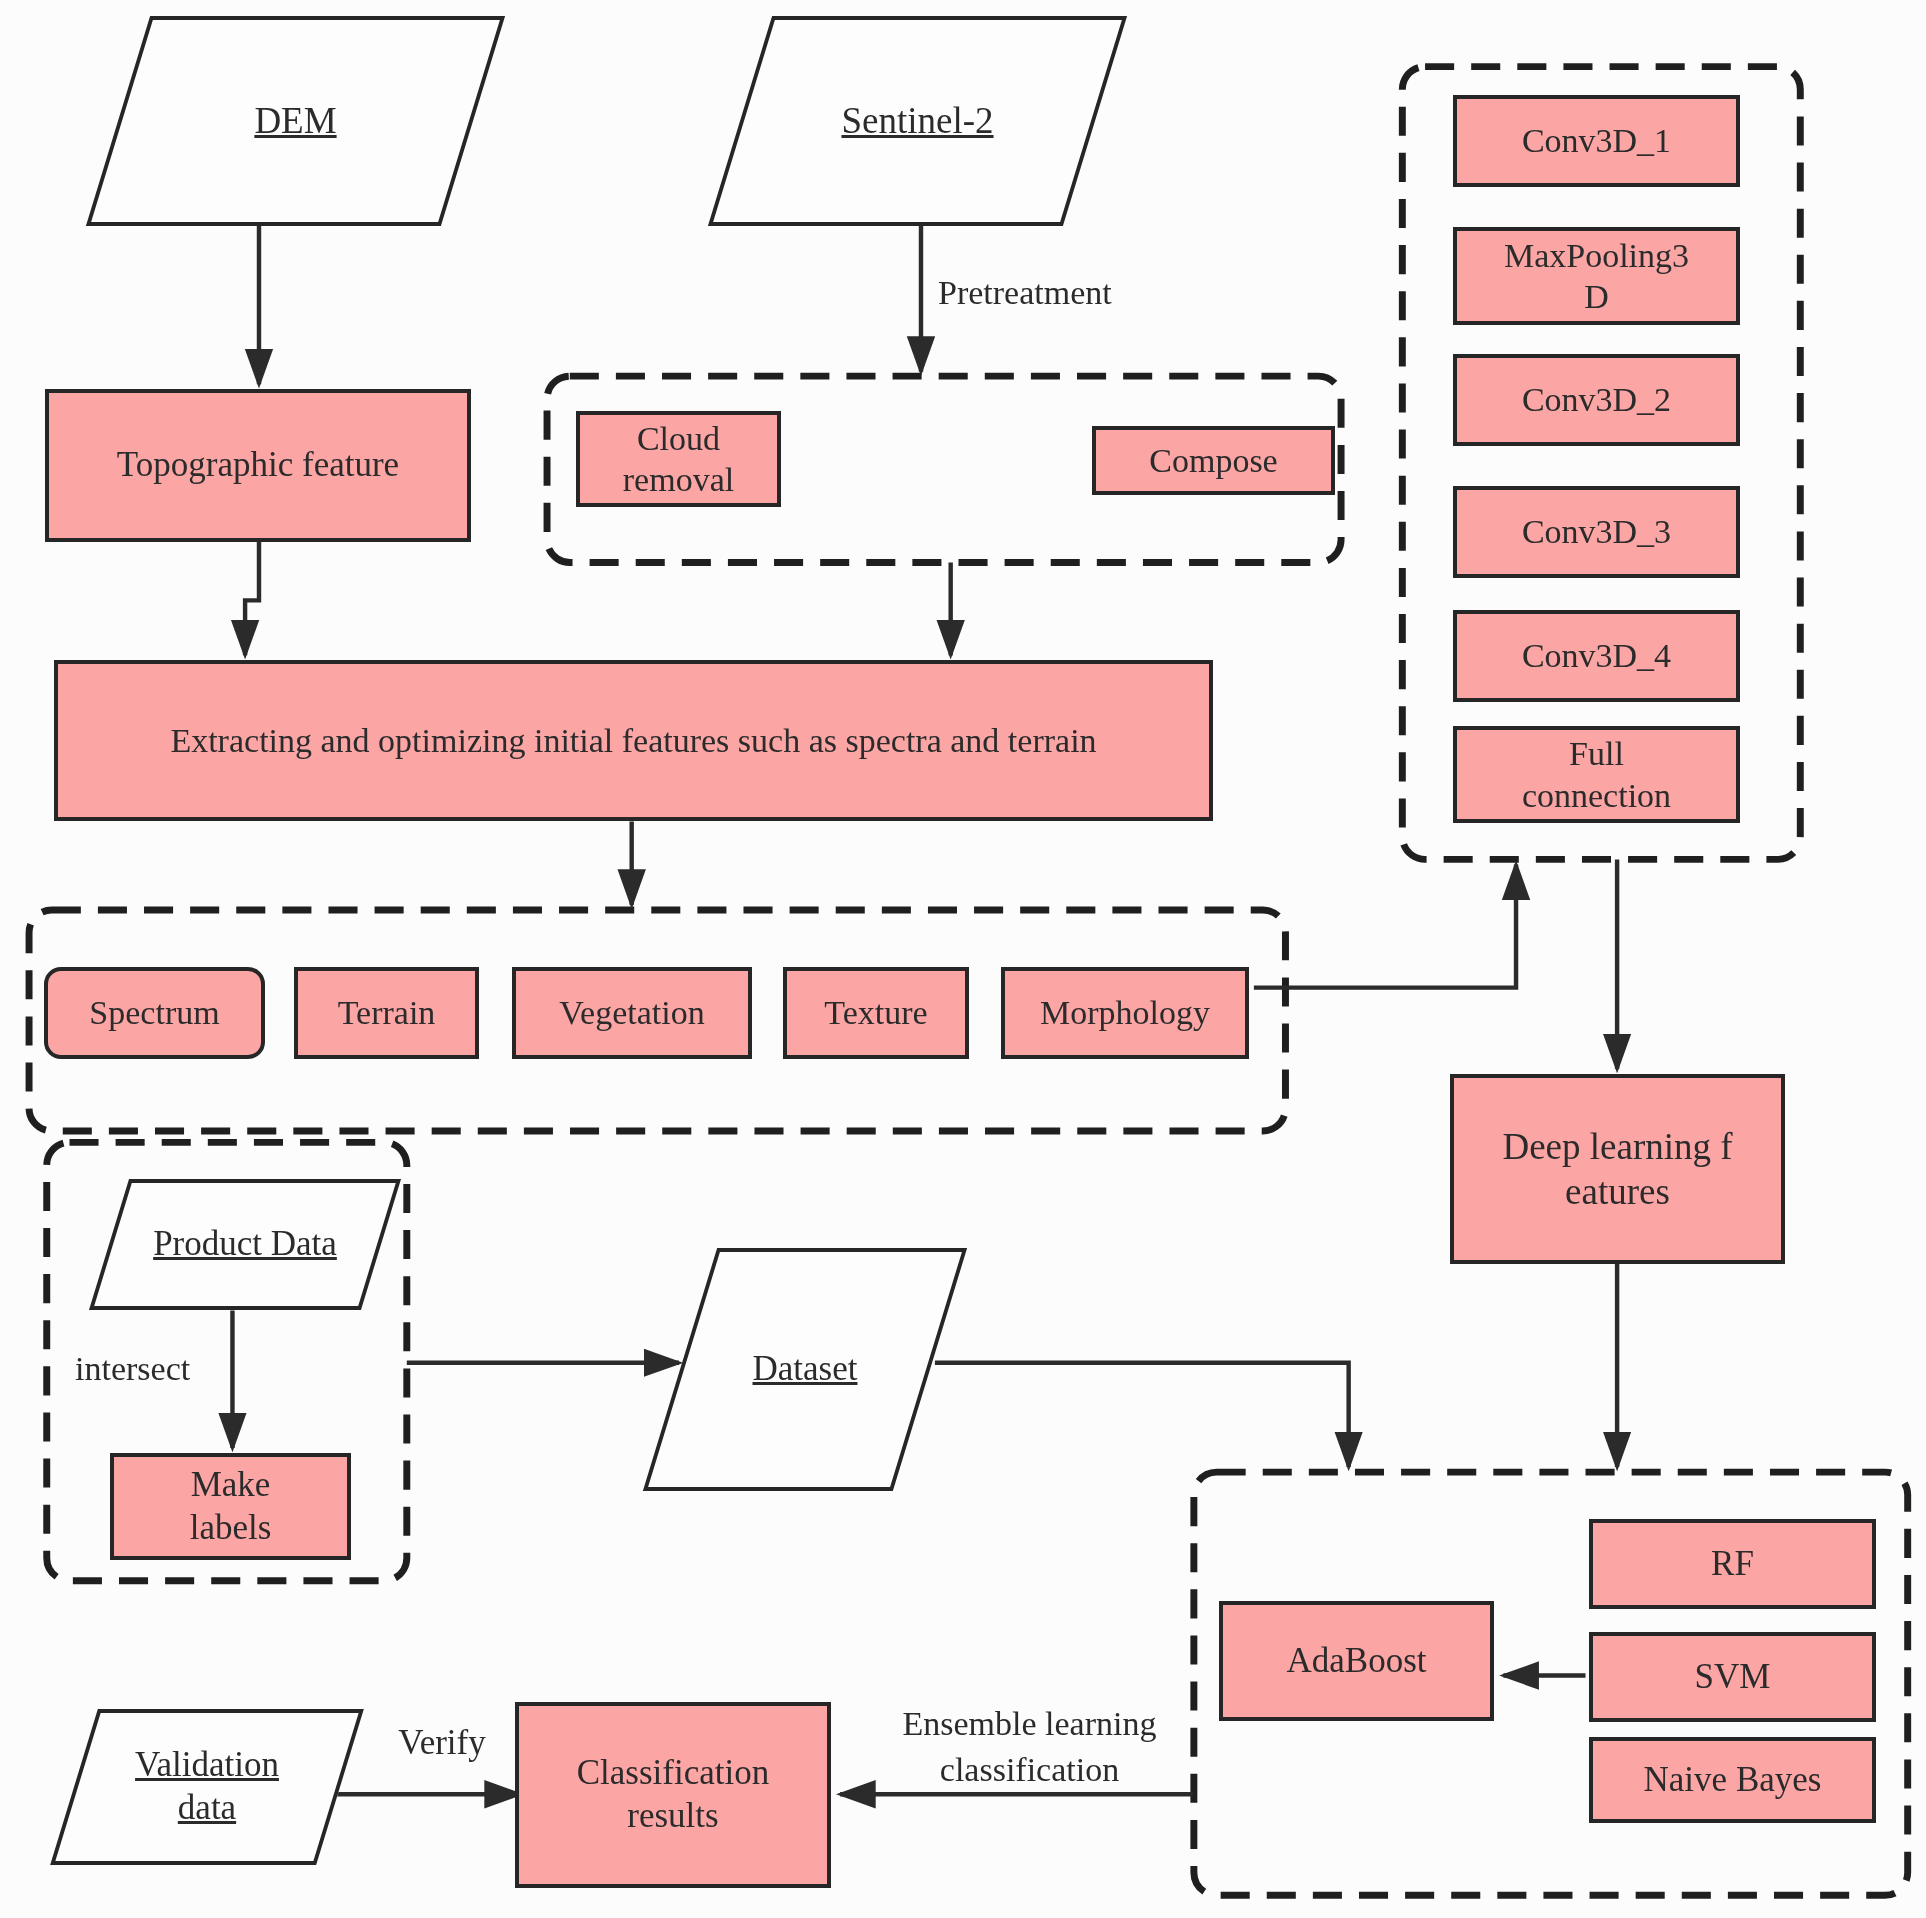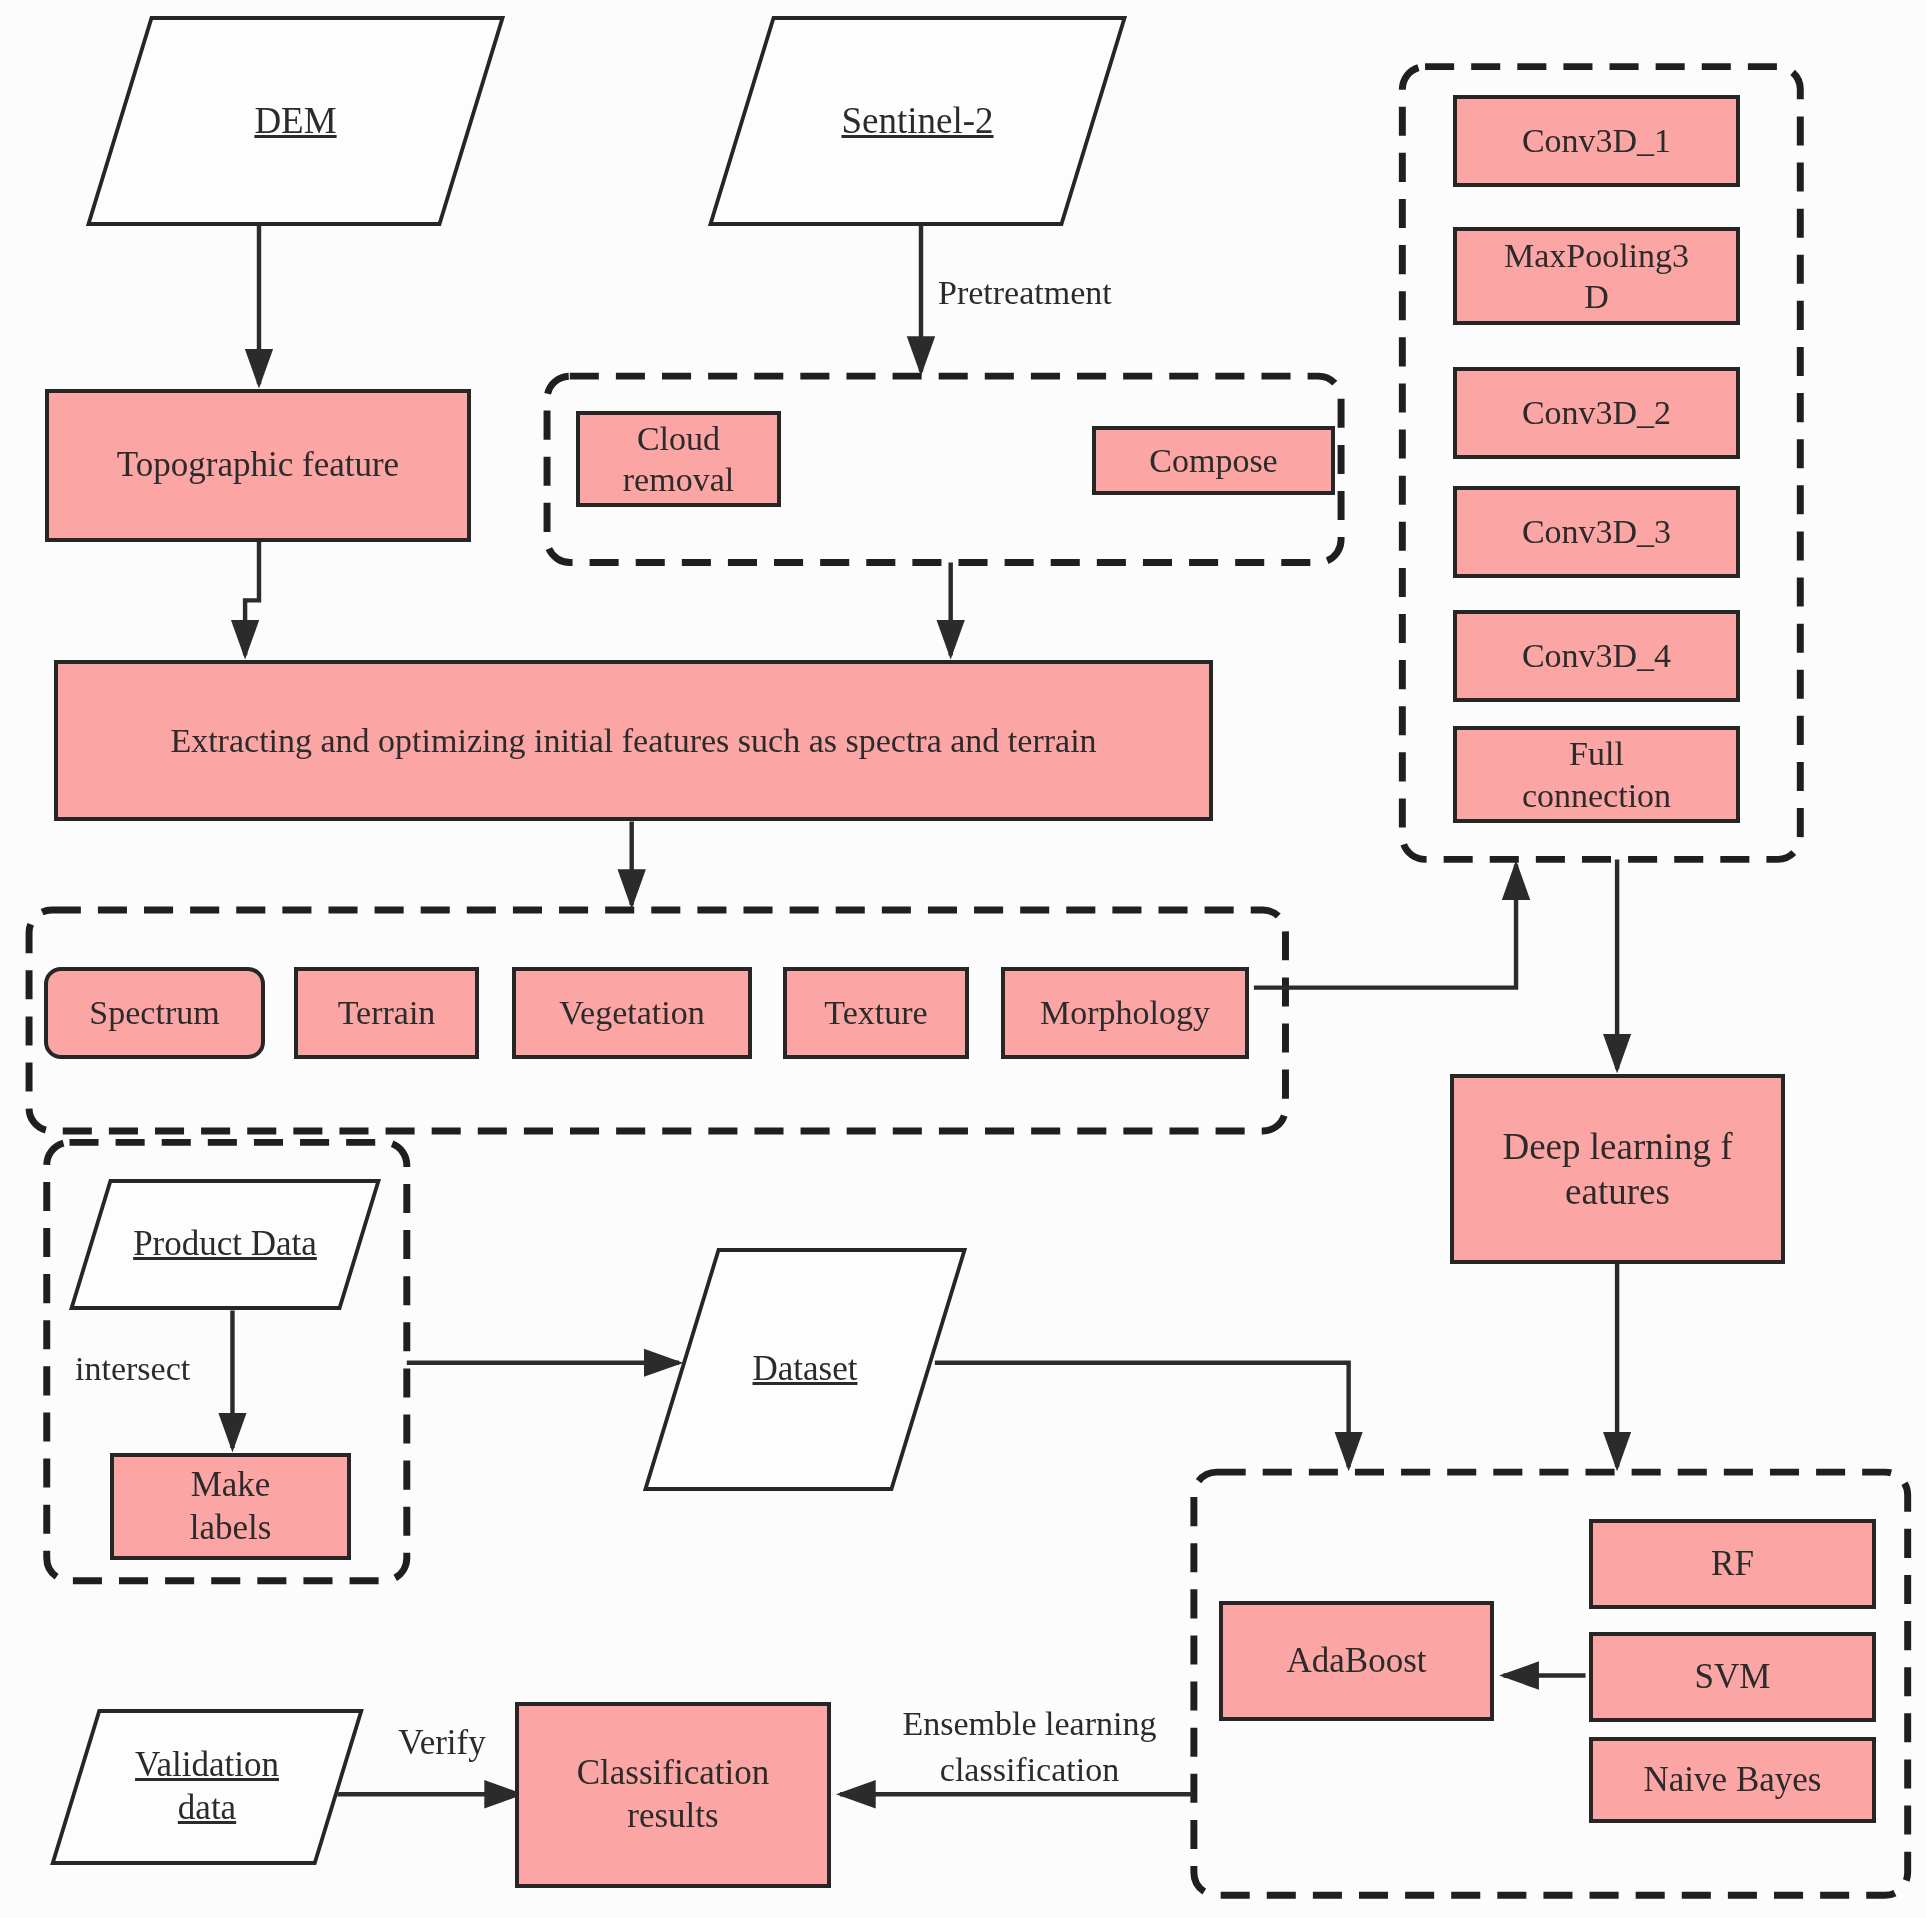--- a/index.html
+++ b/index.html
@@ -112,7 +112,7 @@
   <div class="rect fs54" style="left:1453px;top:95px;width:287px;height:92px;">Conv3D_1</div>
   <div class="rect fs54" style="left:1453px;top:227px;width:287px;height:98px;">MaxPooling3
 D</div>
-  <div class="rect fs54" style="left:1453px;top:367px;width:287px;height:92px;">Conv3D_2</div>
+  <div class="rect fs54" style="left:1453px;top:354px;width:287px;height:92px;">Conv3D_2</div>
   <div class="rect fs54" style="left:1453px;top:486px;width:287px;height:92px;">Conv3D_3</div>
   <div class="rect fs54" style="left:1453px;top:610px;width:287px;height:92px;">Conv3D_4</div>
   <div class="rect fs54" style="left:1453px;top:726px;width:287px;height:97px;">Full

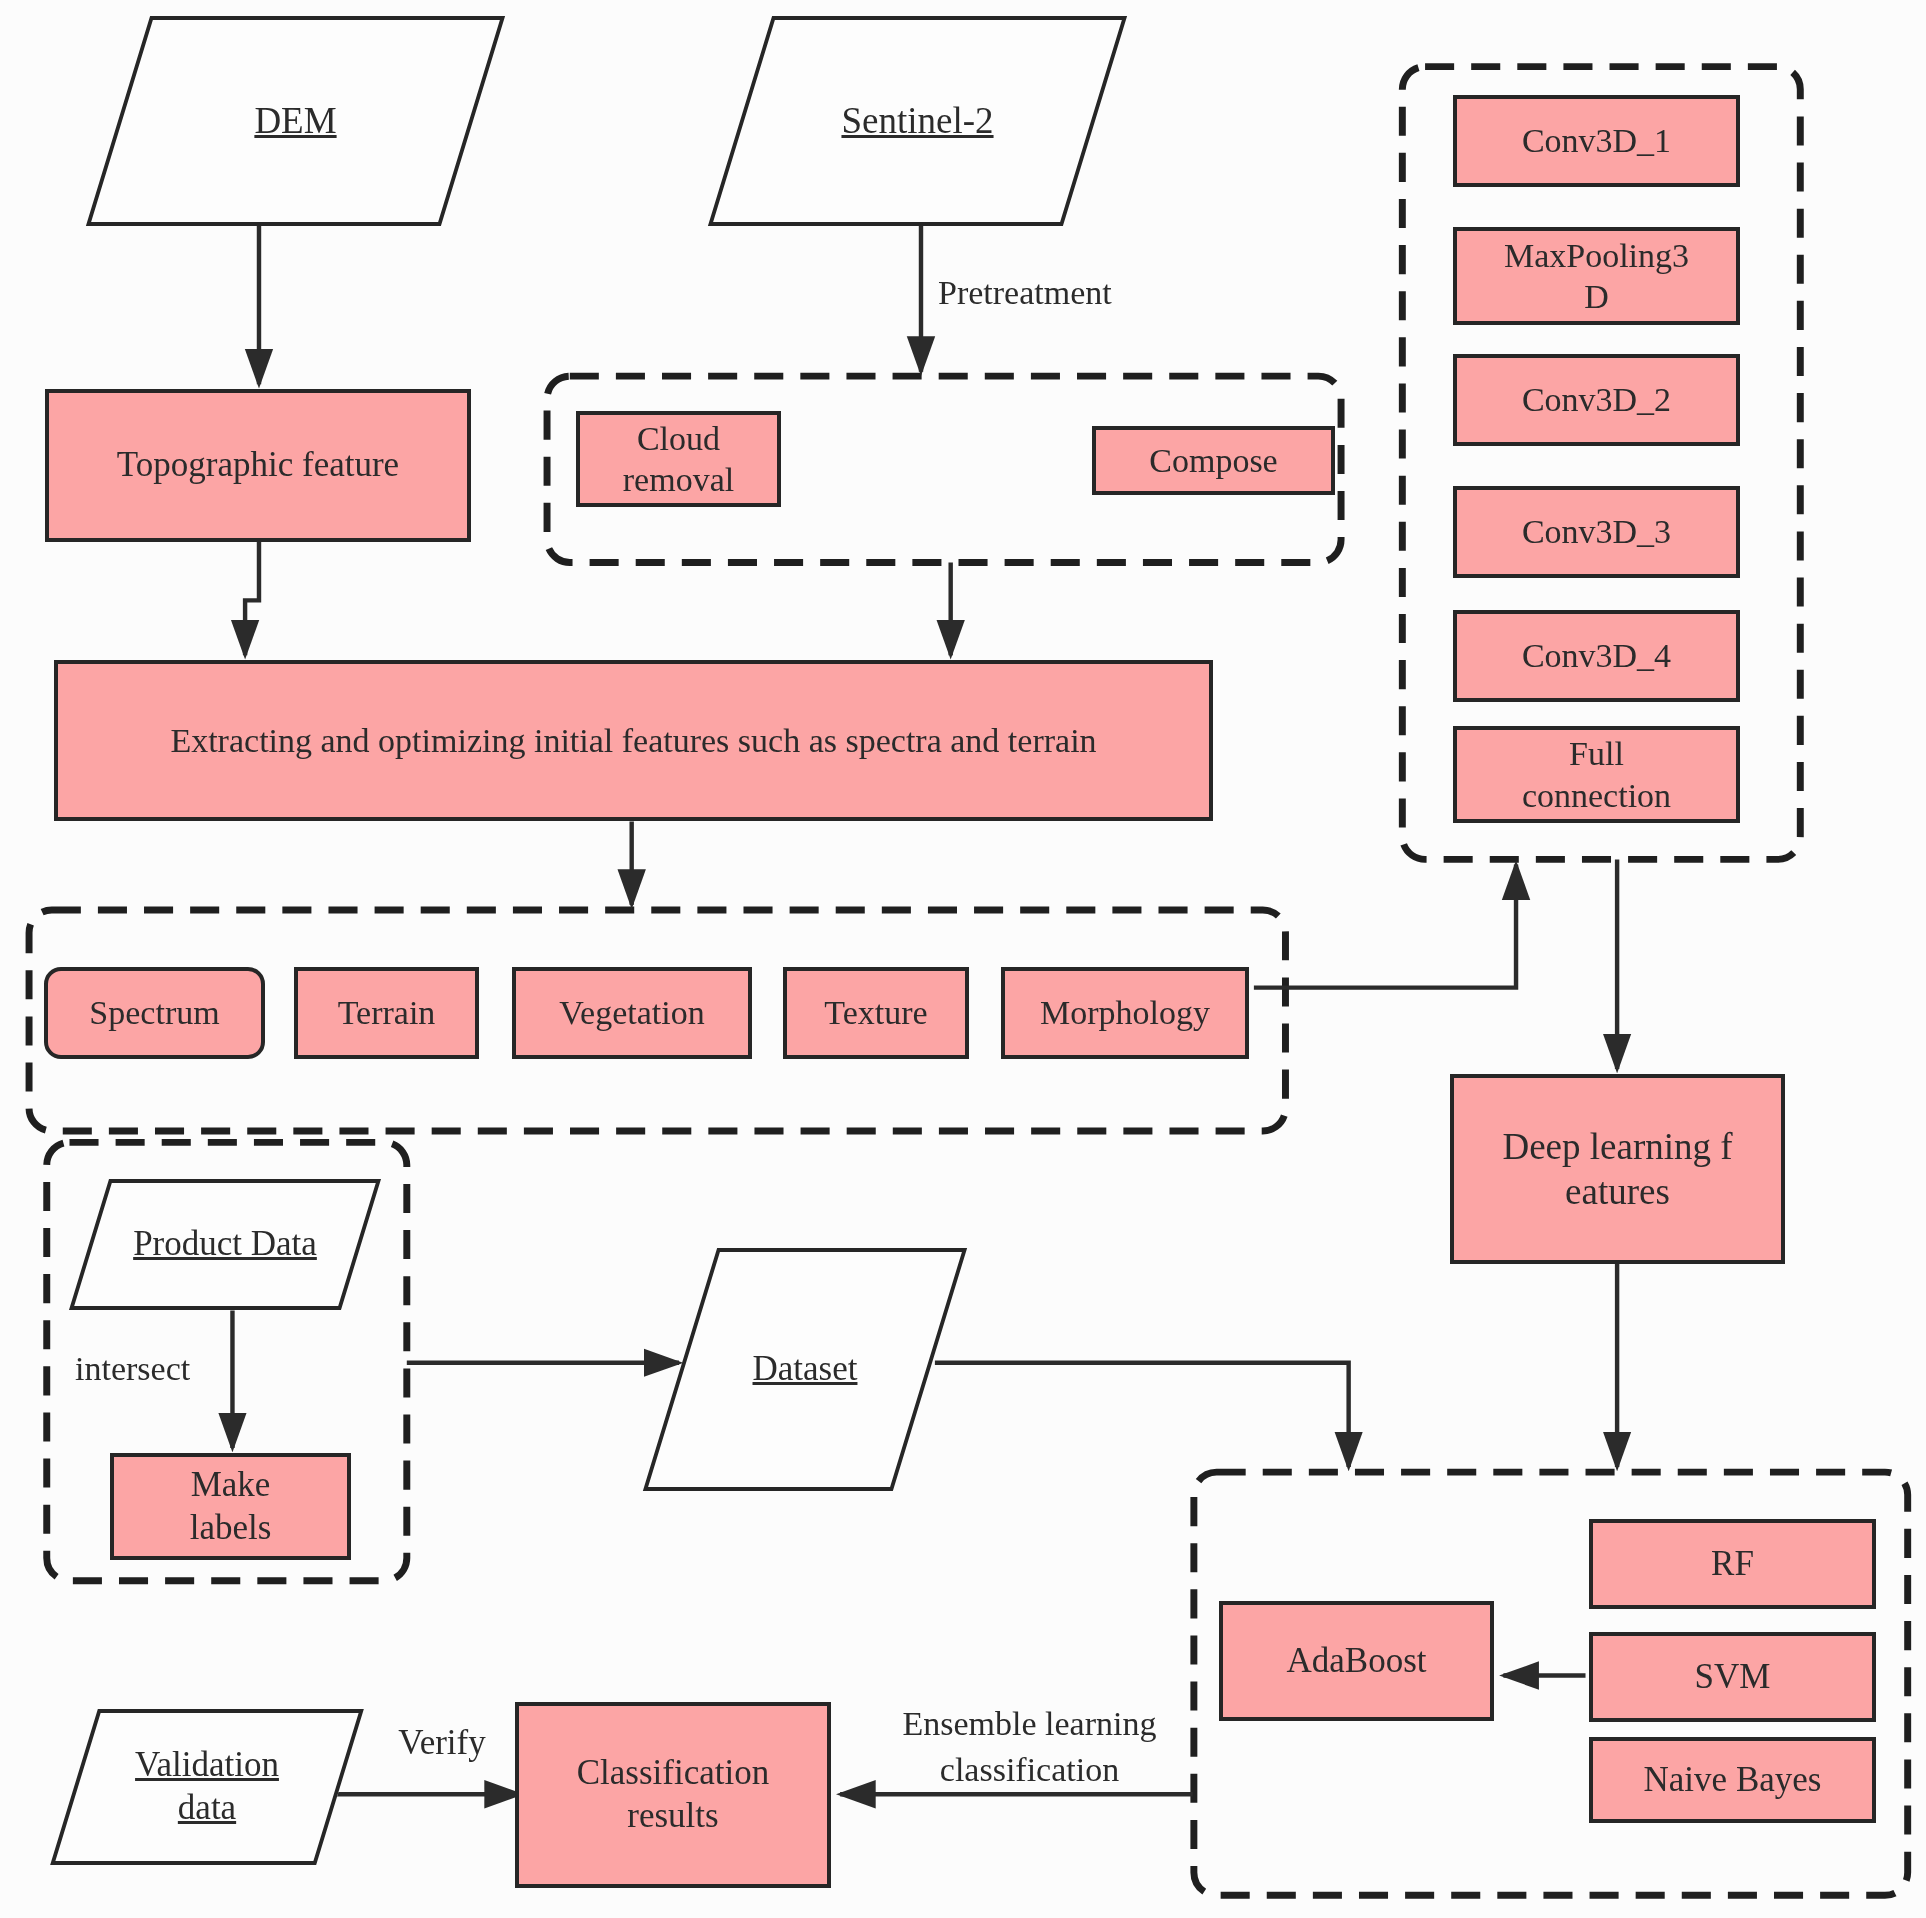--- a/index.html
+++ b/index.html
@@ -79,7 +79,7 @@
     <div class="label">Sentinel-2</div>
   </div>
 
-  <div class="para fs56" style="left:66px;top:1179px;width:318px;height:131px;">
+  <div class="para fs56" style="left:86px;top:1179px;width:318px;height:131px;">
     <div class="shape" style="left:23px;right:23px;"></div>
     <div class="label">Product Data</div>
   </div>

